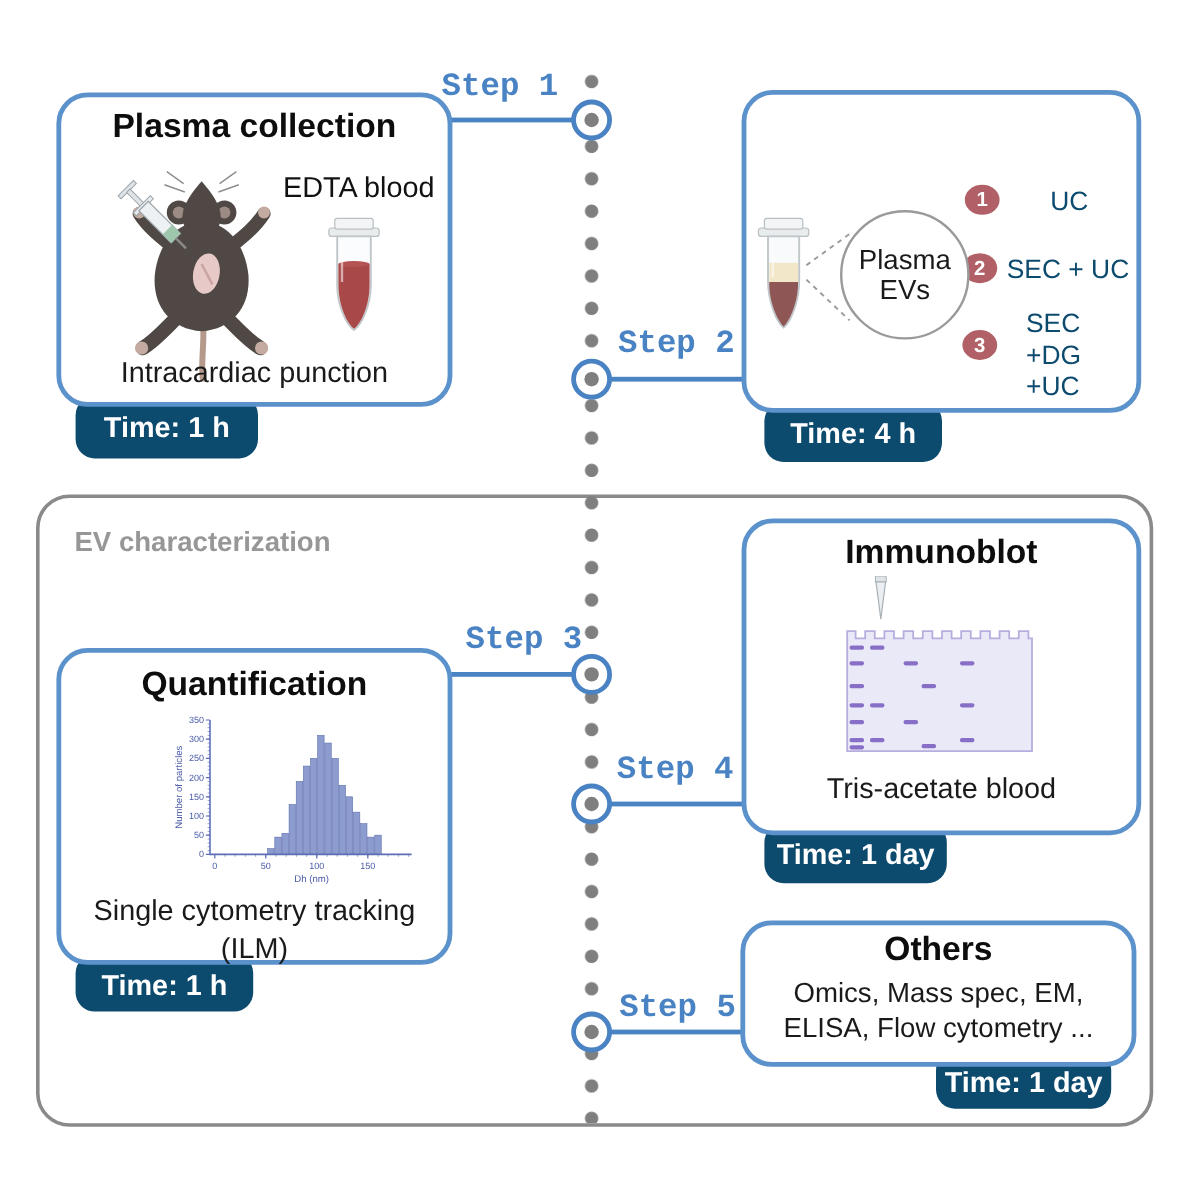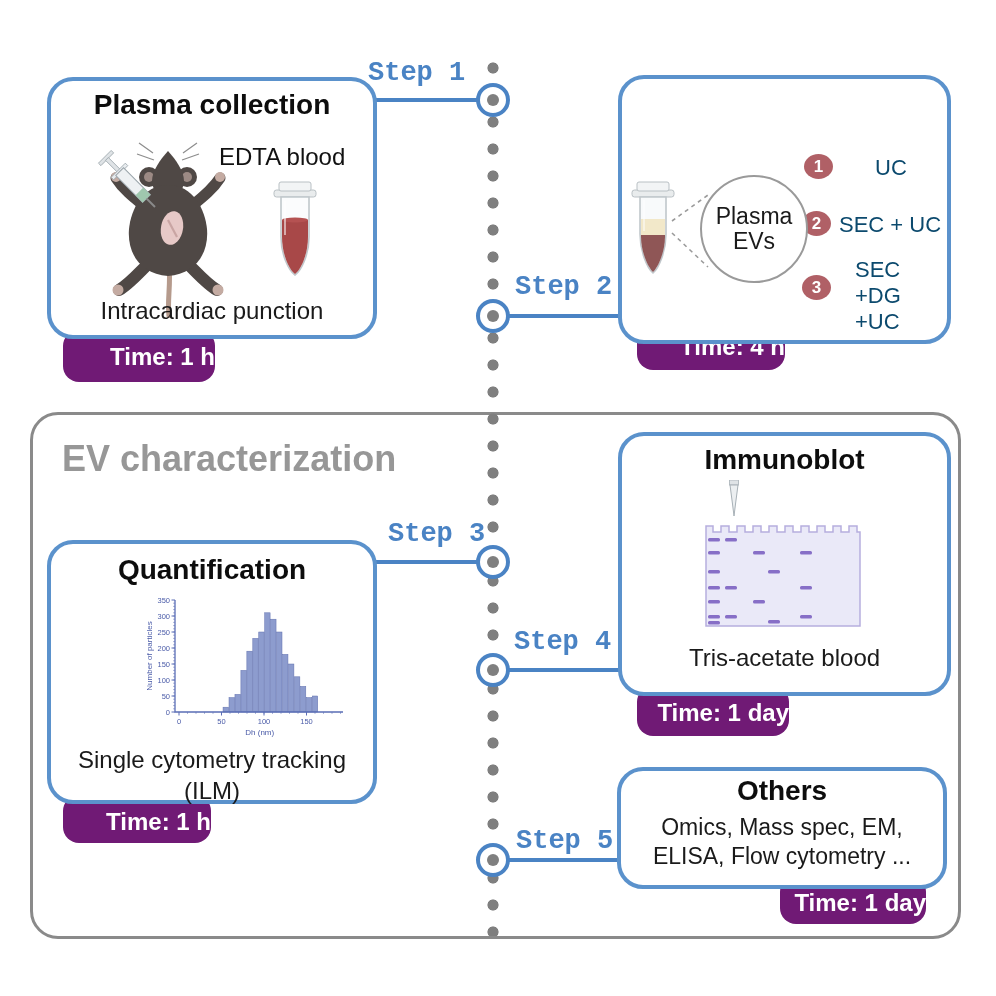--- a/index.html
+++ b/index.html
@@ -114,7 +114,7 @@
       </g>
     </svg>
 
-    <div class="abs" style="left:168px;top:62px;width:160px;font-size:24px;">EDTA blood</div>
+    <div class="abs" style="left:168px;top:62px;width:160px;text-align:center;font-size:24px;">EDTA blood</div>
 
     <svg class="abs" style="left:216px;top:98px;" width="56" height="100" viewBox="0 0 56 100">
       <rect x="7" y="11" width="42" height="7" rx="2.5" fill="#e9eced" stroke="#b9c0c4" stroke-width="1"></rect>

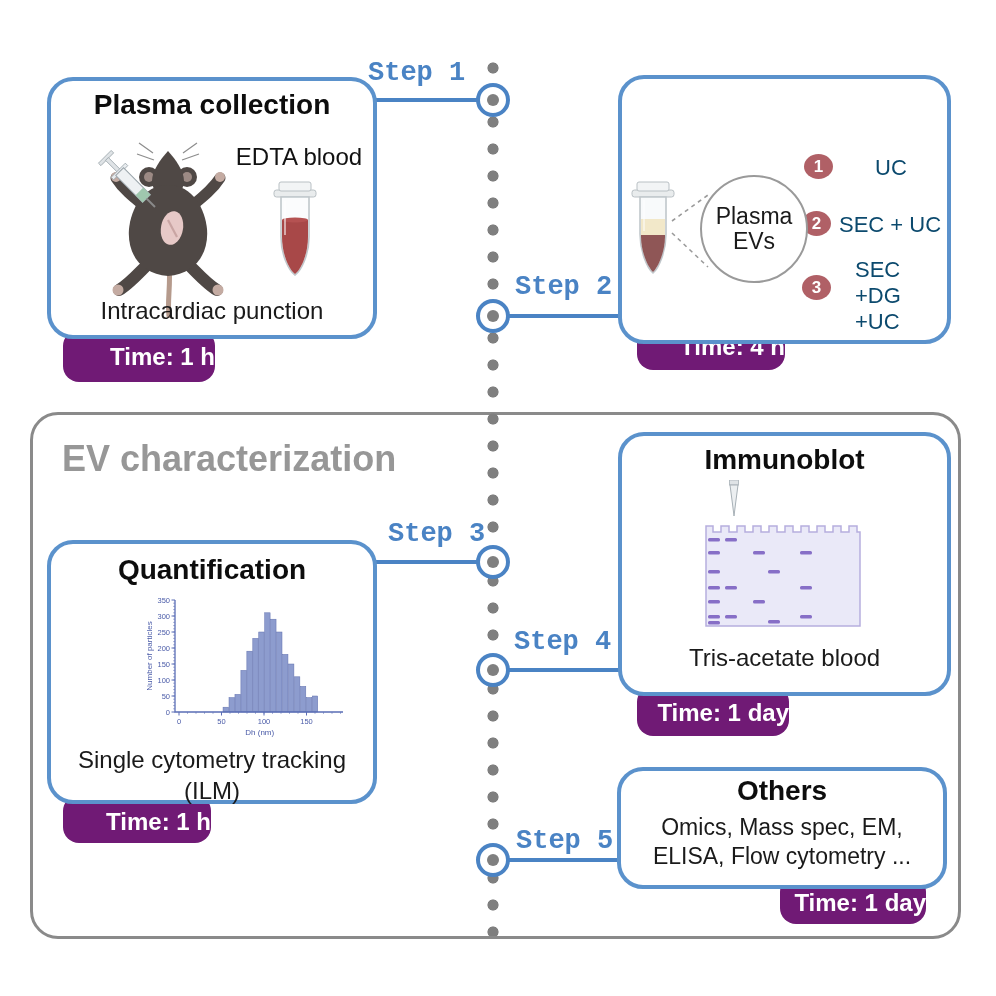--- a/index.html
+++ b/index.html
@@ -23,8 +23,8 @@
              font-size:28px;color:#0d0d0d;}
   .caption{position:absolute;left:0;right:0;text-align:center;font-size:24px;color:#1a1a1a;}
   
-  .badge{background:#701a75;border-radius:16px;z-index:1;color:#fff;font-weight:bold;
-         font-size:24px;text-align:right;box-sizing:border-box;padding-top:13px;}
+  .badge{background:#0c4a6e;border-radius:16px;z-index:1;color:#fff;font-weight:bold;
+         font-size:24px;text-align:center;box-sizing:border-box;padding-top:13px;}
   
   .outerbox{left:30px;top:412px;width:931px;height:527px;border:3.5px solid #8a8a8a;
             border-radius:28px;background:#fff;z-index:0;box-sizing:border-box;}

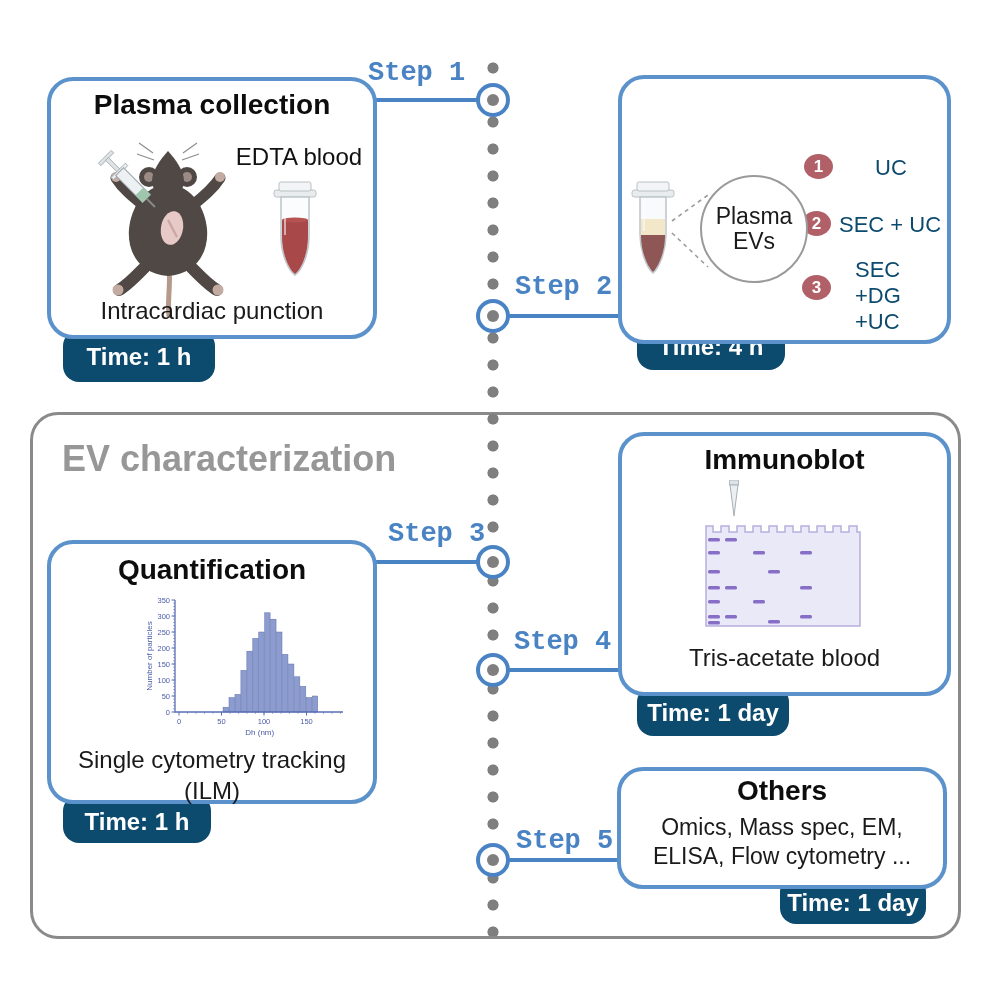--- a/index.html
+++ b/index.html
@@ -77,7 +77,7 @@
   <div class="abs steplabel" style="left:516px;top:826px;">Step 5</div>
 
   <div class="abs badge" style="left:63px;top:330px;width:152px;height:52px;">Time: 1 h</div>
-  <div class="abs badge" style="left:637px;top:320px;width:148px;height:50px;">Time: 4 h</div>
+  <div class="abs badge" style="left:637px;top:335px;width:148px;height:50px;">Time: 4 h</div>
   <div class="abs badge" style="left:63px;top:795px;width:148px;height:48px;">Time: 1 h</div>
   <div class="abs badge" style="left:637px;top:686px;width:152px;height:50px;">Time: 1 day</div>
   <div class="abs badge" style="left:780px;top:876px;width:146px;height:48px;">Time: 1 day</div>

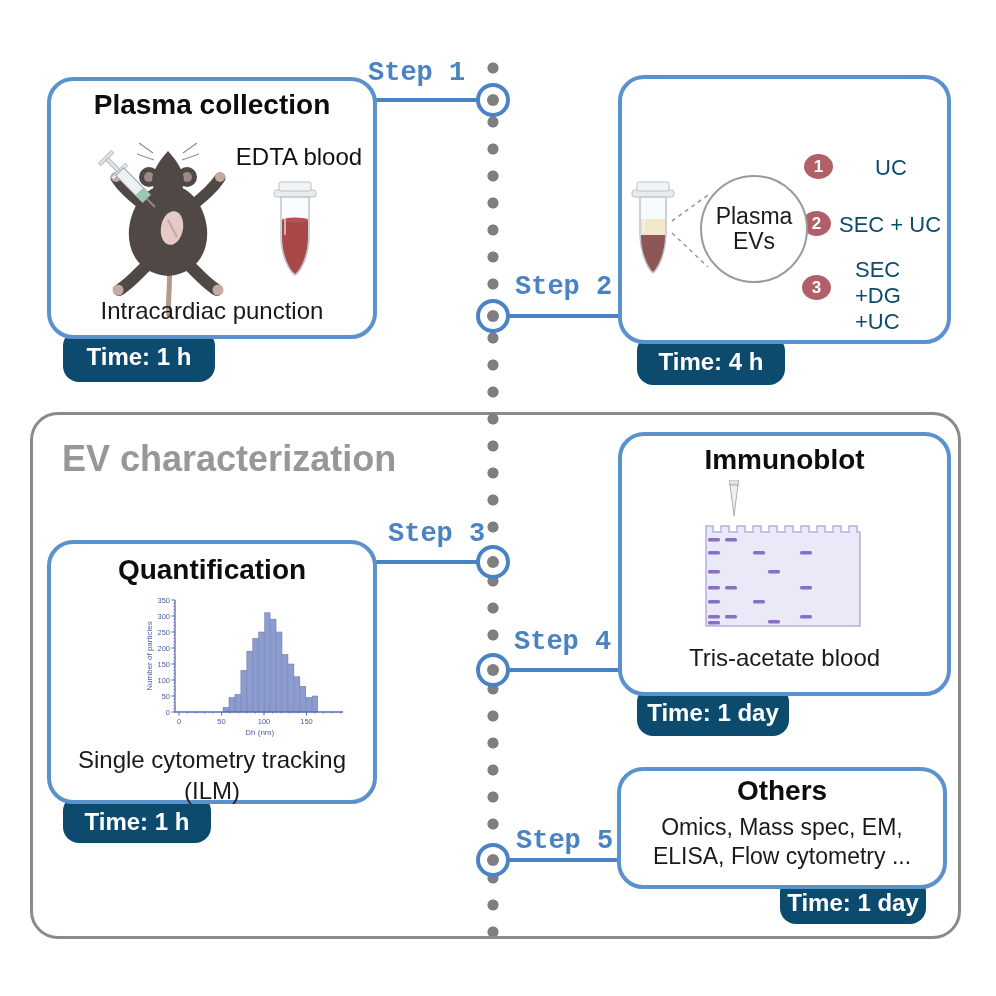--- a/index.html
+++ b/index.html
@@ -28,7 +28,7 @@
   
   .outerbox{left:30px;top:412px;width:931px;height:527px;border:3.5px solid #8a8a8a;
             border-radius:28px;background:#fff;z-index:0;box-sizing:border-box;}
-  .grayheading{left:62px;top:438px;font-size:36px;font-weight:bold;color:#979797;z-index:1;}
+  .grayheading{left:62px;top:438px;font-size:23px;font-weight:bold;color:#979797;z-index:1;}
   
   .magcircle{border:2px solid #9a9a9a;border-radius:50%;background:#fff;display:flex;
              align-items:center;justify-content:center;text-align:center;

